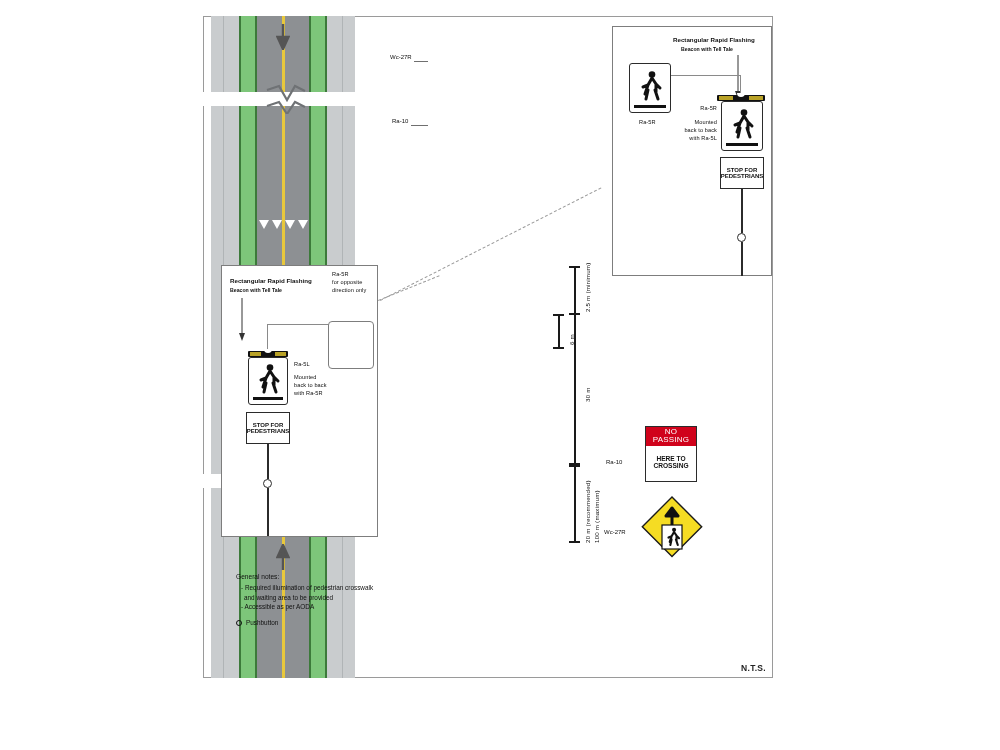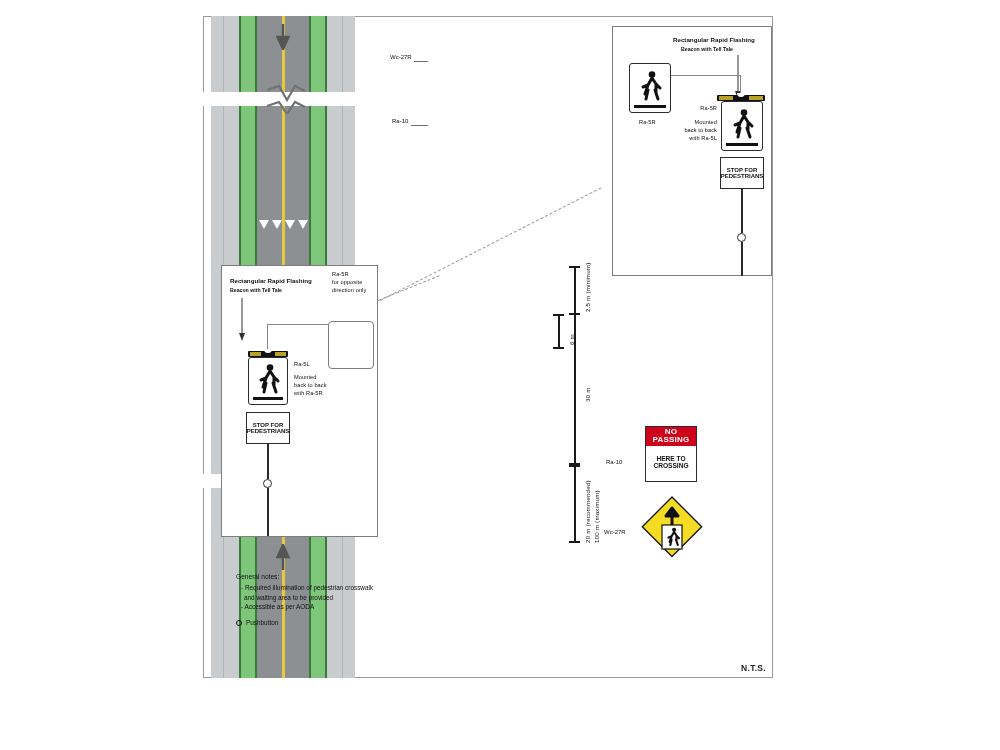--- a/index.html
+++ b/index.html
@@ -106,7 +106,7 @@
     display:flex;flex-direction:column;
   }
   #nopassing .np-top{
-    background:#d0021b;color:#fff;font-weight:bold;text-align:center;
+    background:#d0021b;color:#fff;font-weight:normal;text-align:center;
     line-height:1.0;padding:1px 0 2px;letter-spacing:.2px;
   }
   #nopassing .np-bot{

